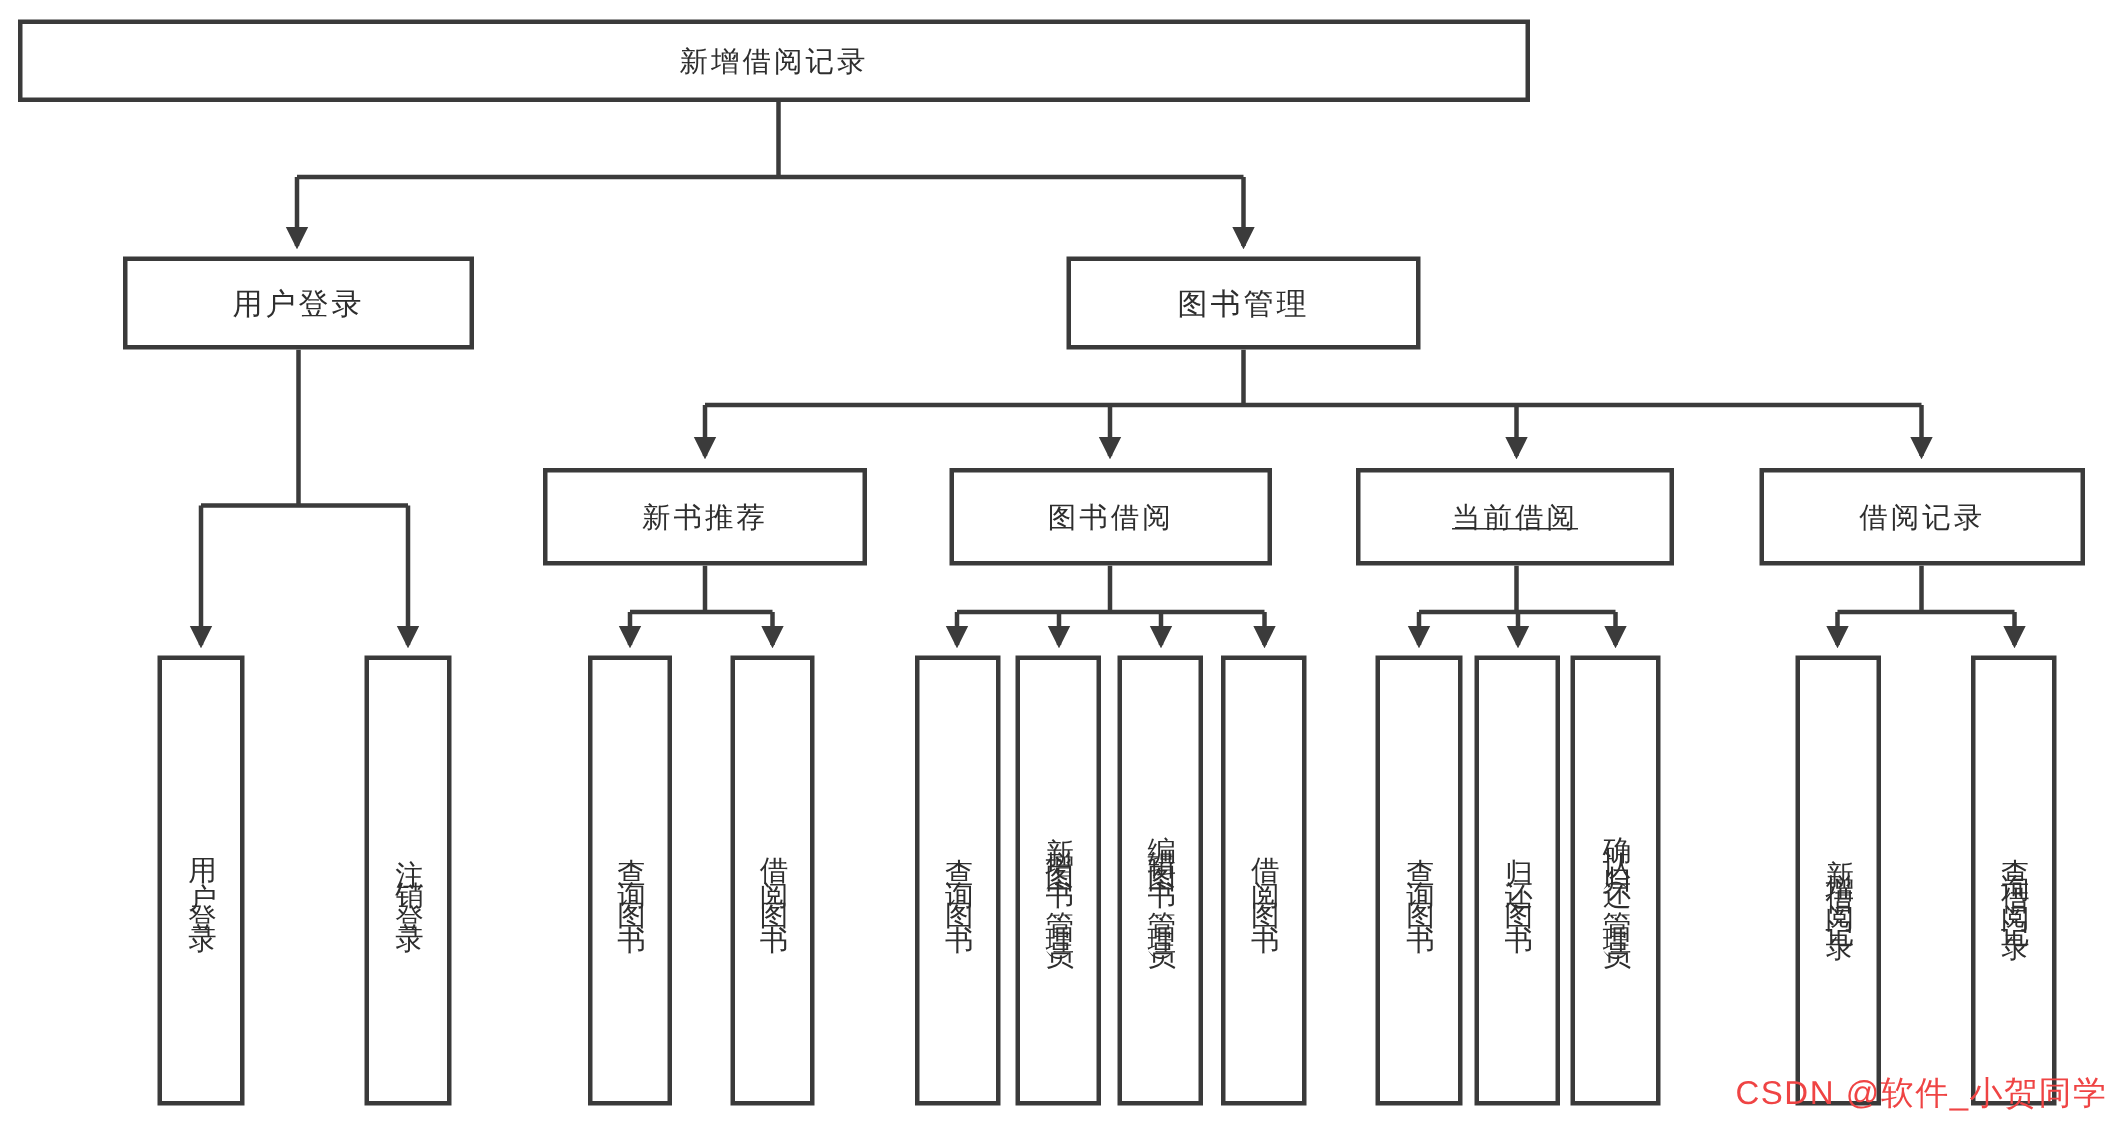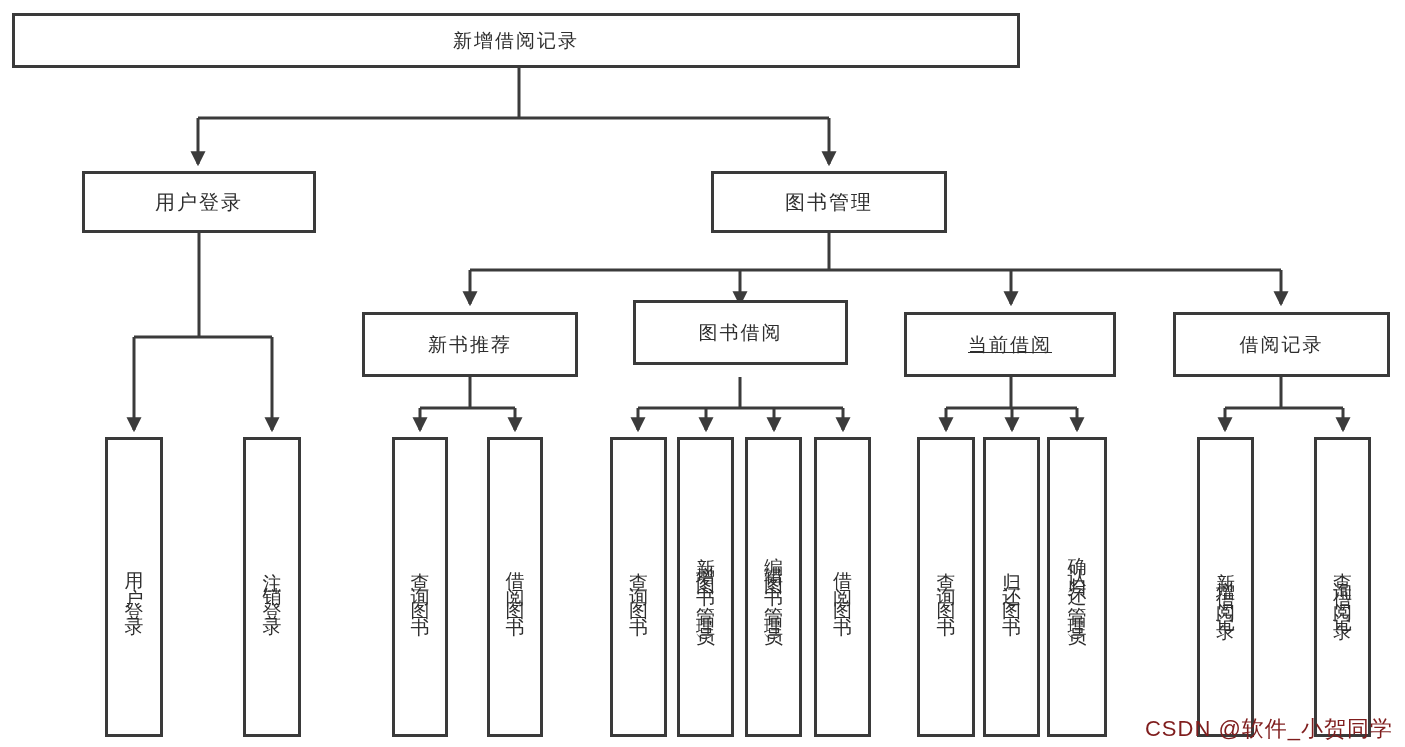--- a/index.html
+++ b/index.html
@@ -28,7 +28,7 @@
   .node-l1a   { left: 82px;  top: 171px; width: 234px;  height: 62px; font-size: 20px; }
   .node-l1b   { left: 711px; top: 171px; width: 236px;  height: 62px; font-size: 20px; }
   .node-l2a   { left: 362px; top: 312px; width: 216px;  height: 65px; }
-  .node-l2b   { left: 633px; top: 300px; width: 215px;  height: 65px; }
+  .node-l2b   { left: 633px; top: 312px; width: 215px;  height: 65px; }
   .node-l2c   { left: 904px; top: 312px; width: 212px;  height: 65px; text-decoration: underline; }
   .node-l2d   { left: 1173px;top: 312px; width: 217px;  height: 65px; text-align: center; }
   .vbox { top: 437px; height: 300px; width: 58px; }

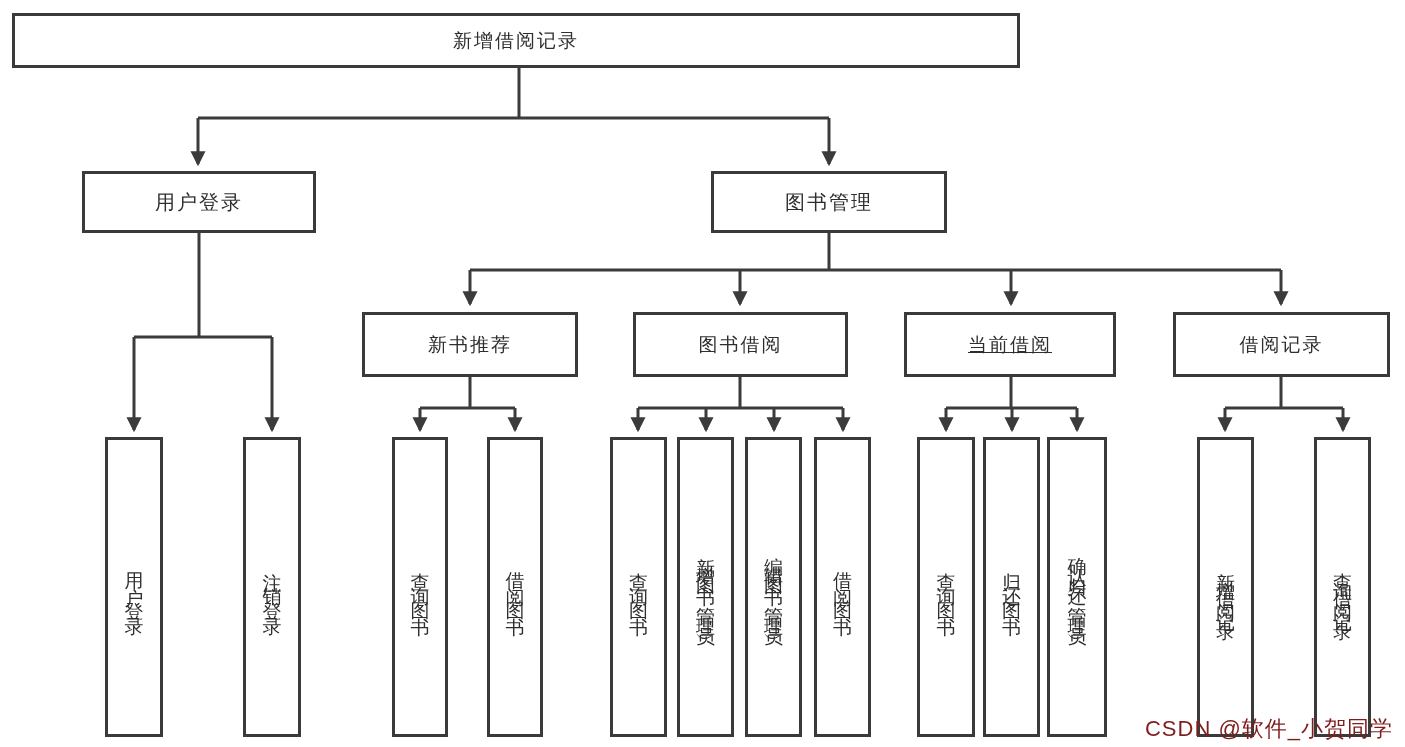--- a/index.html
+++ b/index.html
@@ -56,11 +56,11 @@
   .vlabel.dense { font-size: 19px; letter-spacing: 10px; }
   .watermark {
     position: absolute;
-    right: 12px;
+    right: 0;
     bottom: 3px;
     z-index: 2;
     font-size: 22px;
-    color: #7f1d1d;
+    color: #ef4444;
     letter-spacing: 1px;
   }
 </style>

